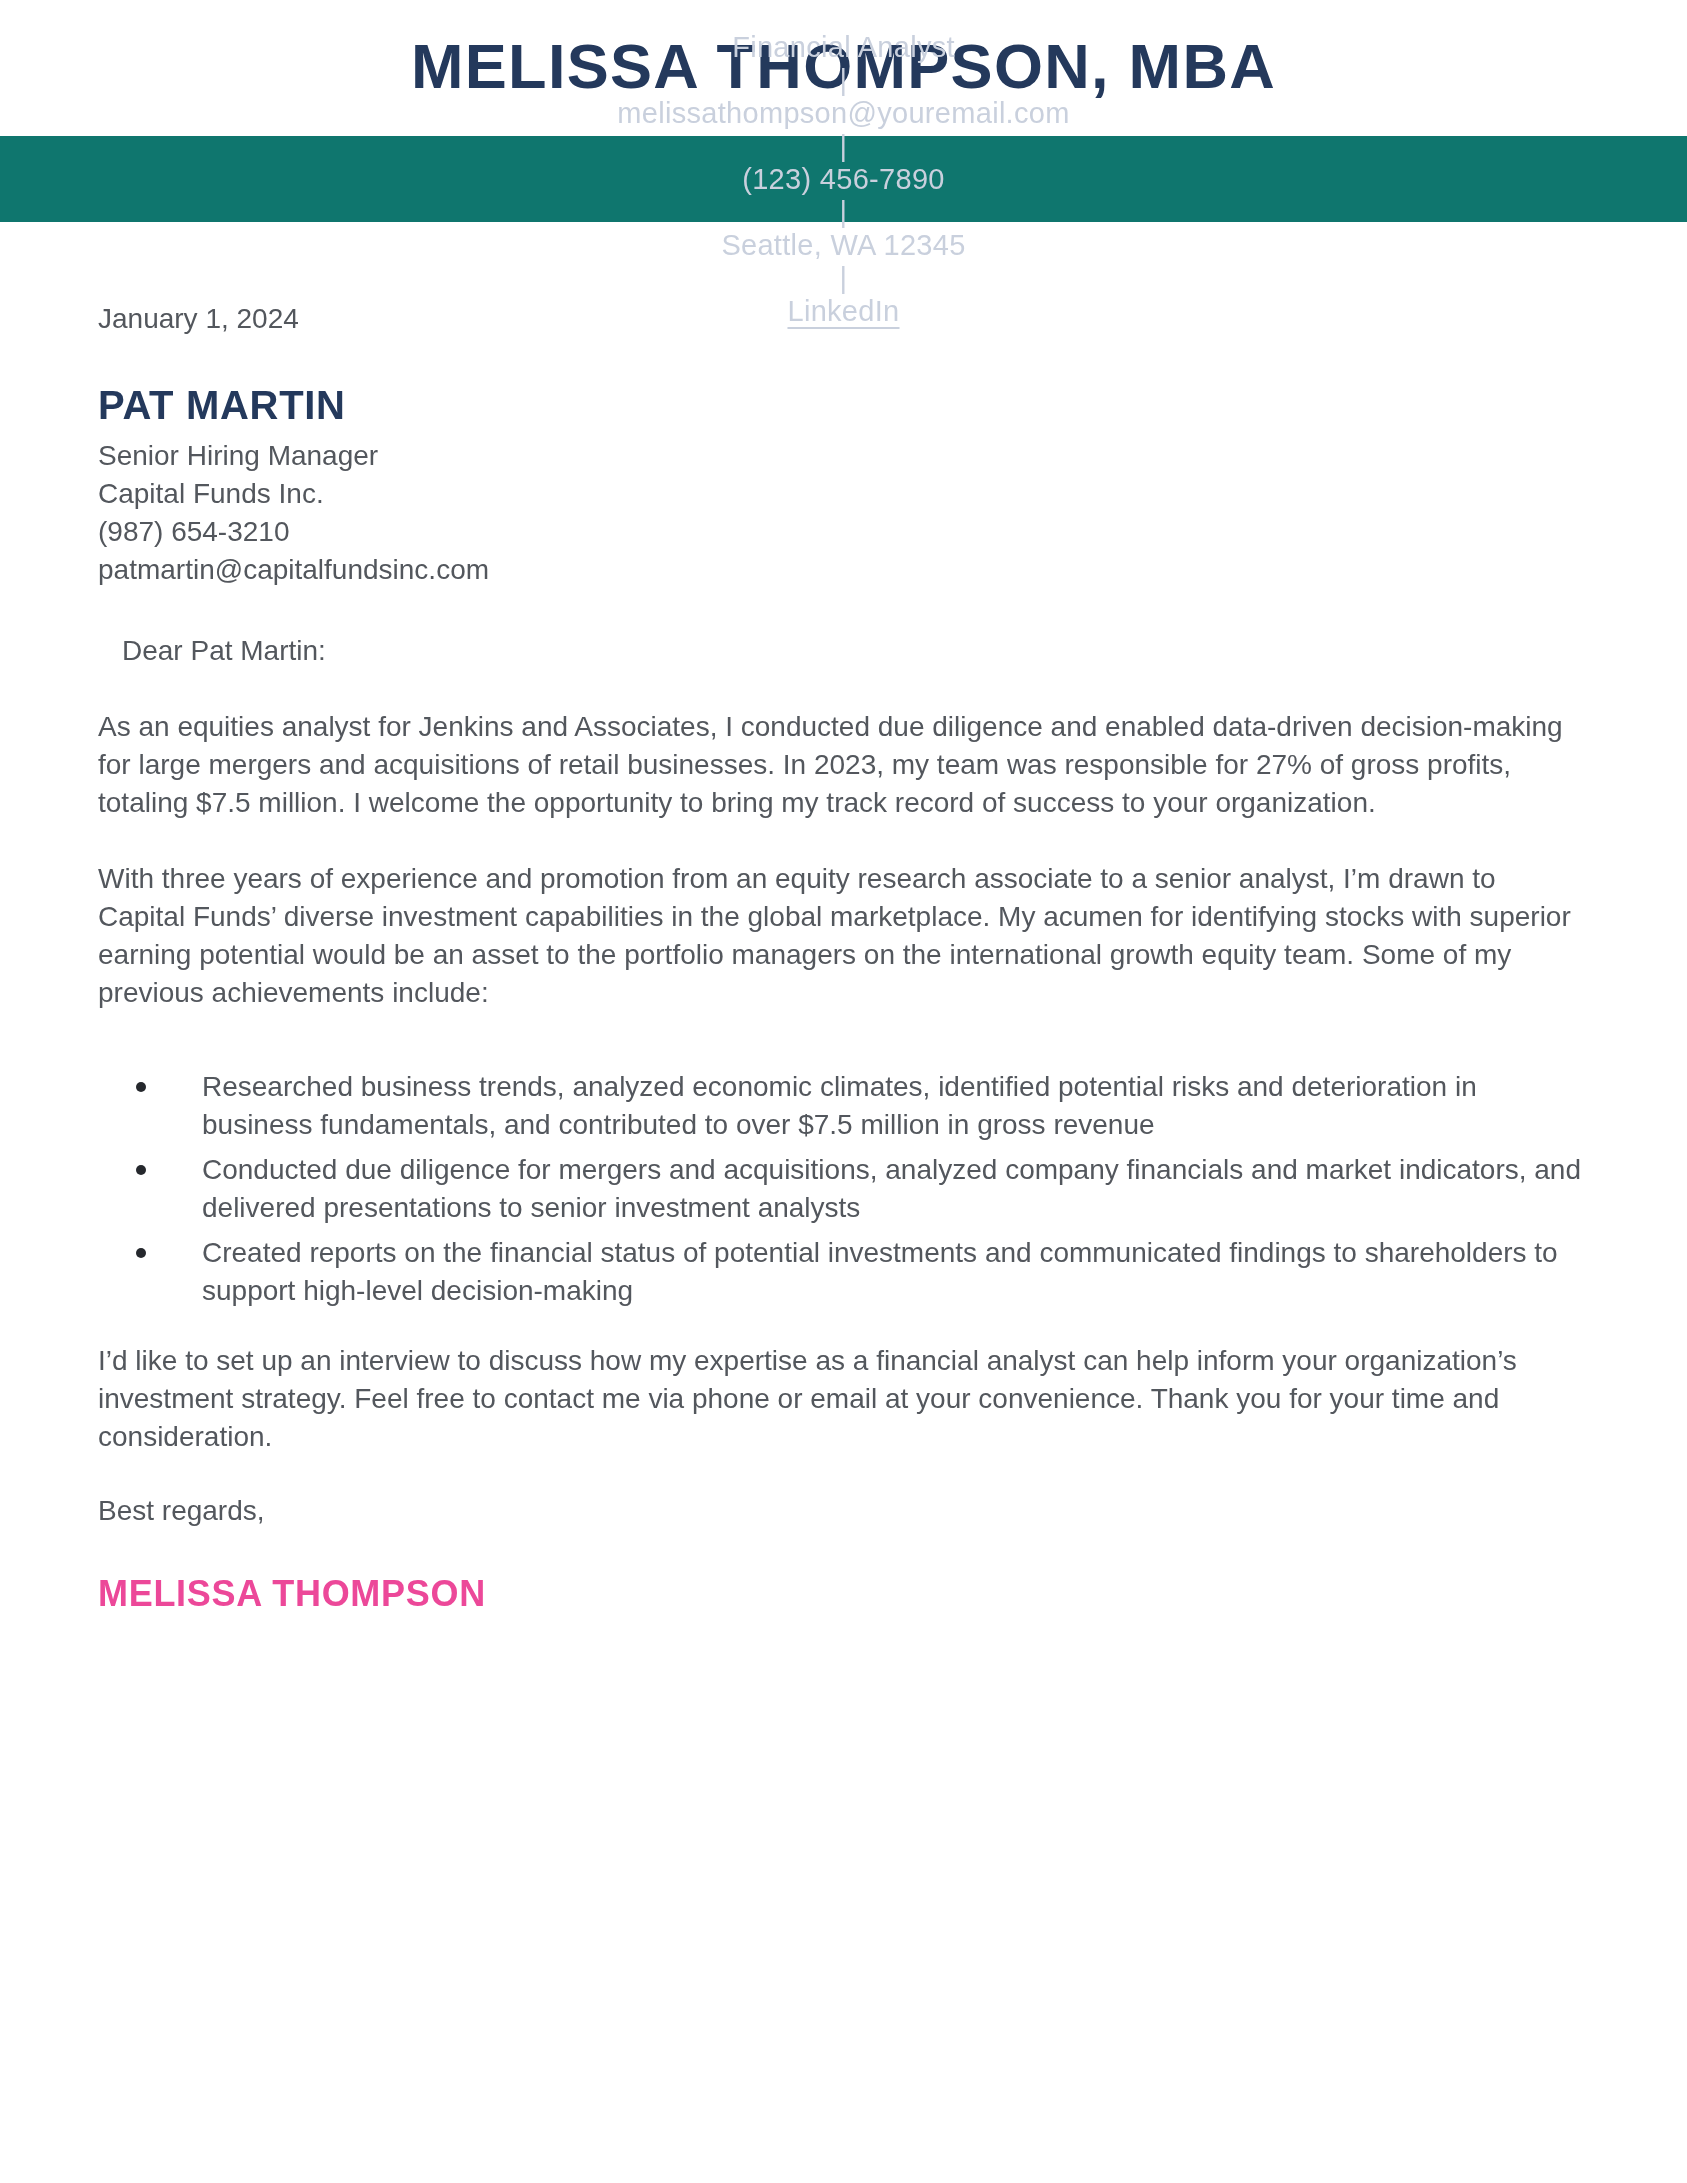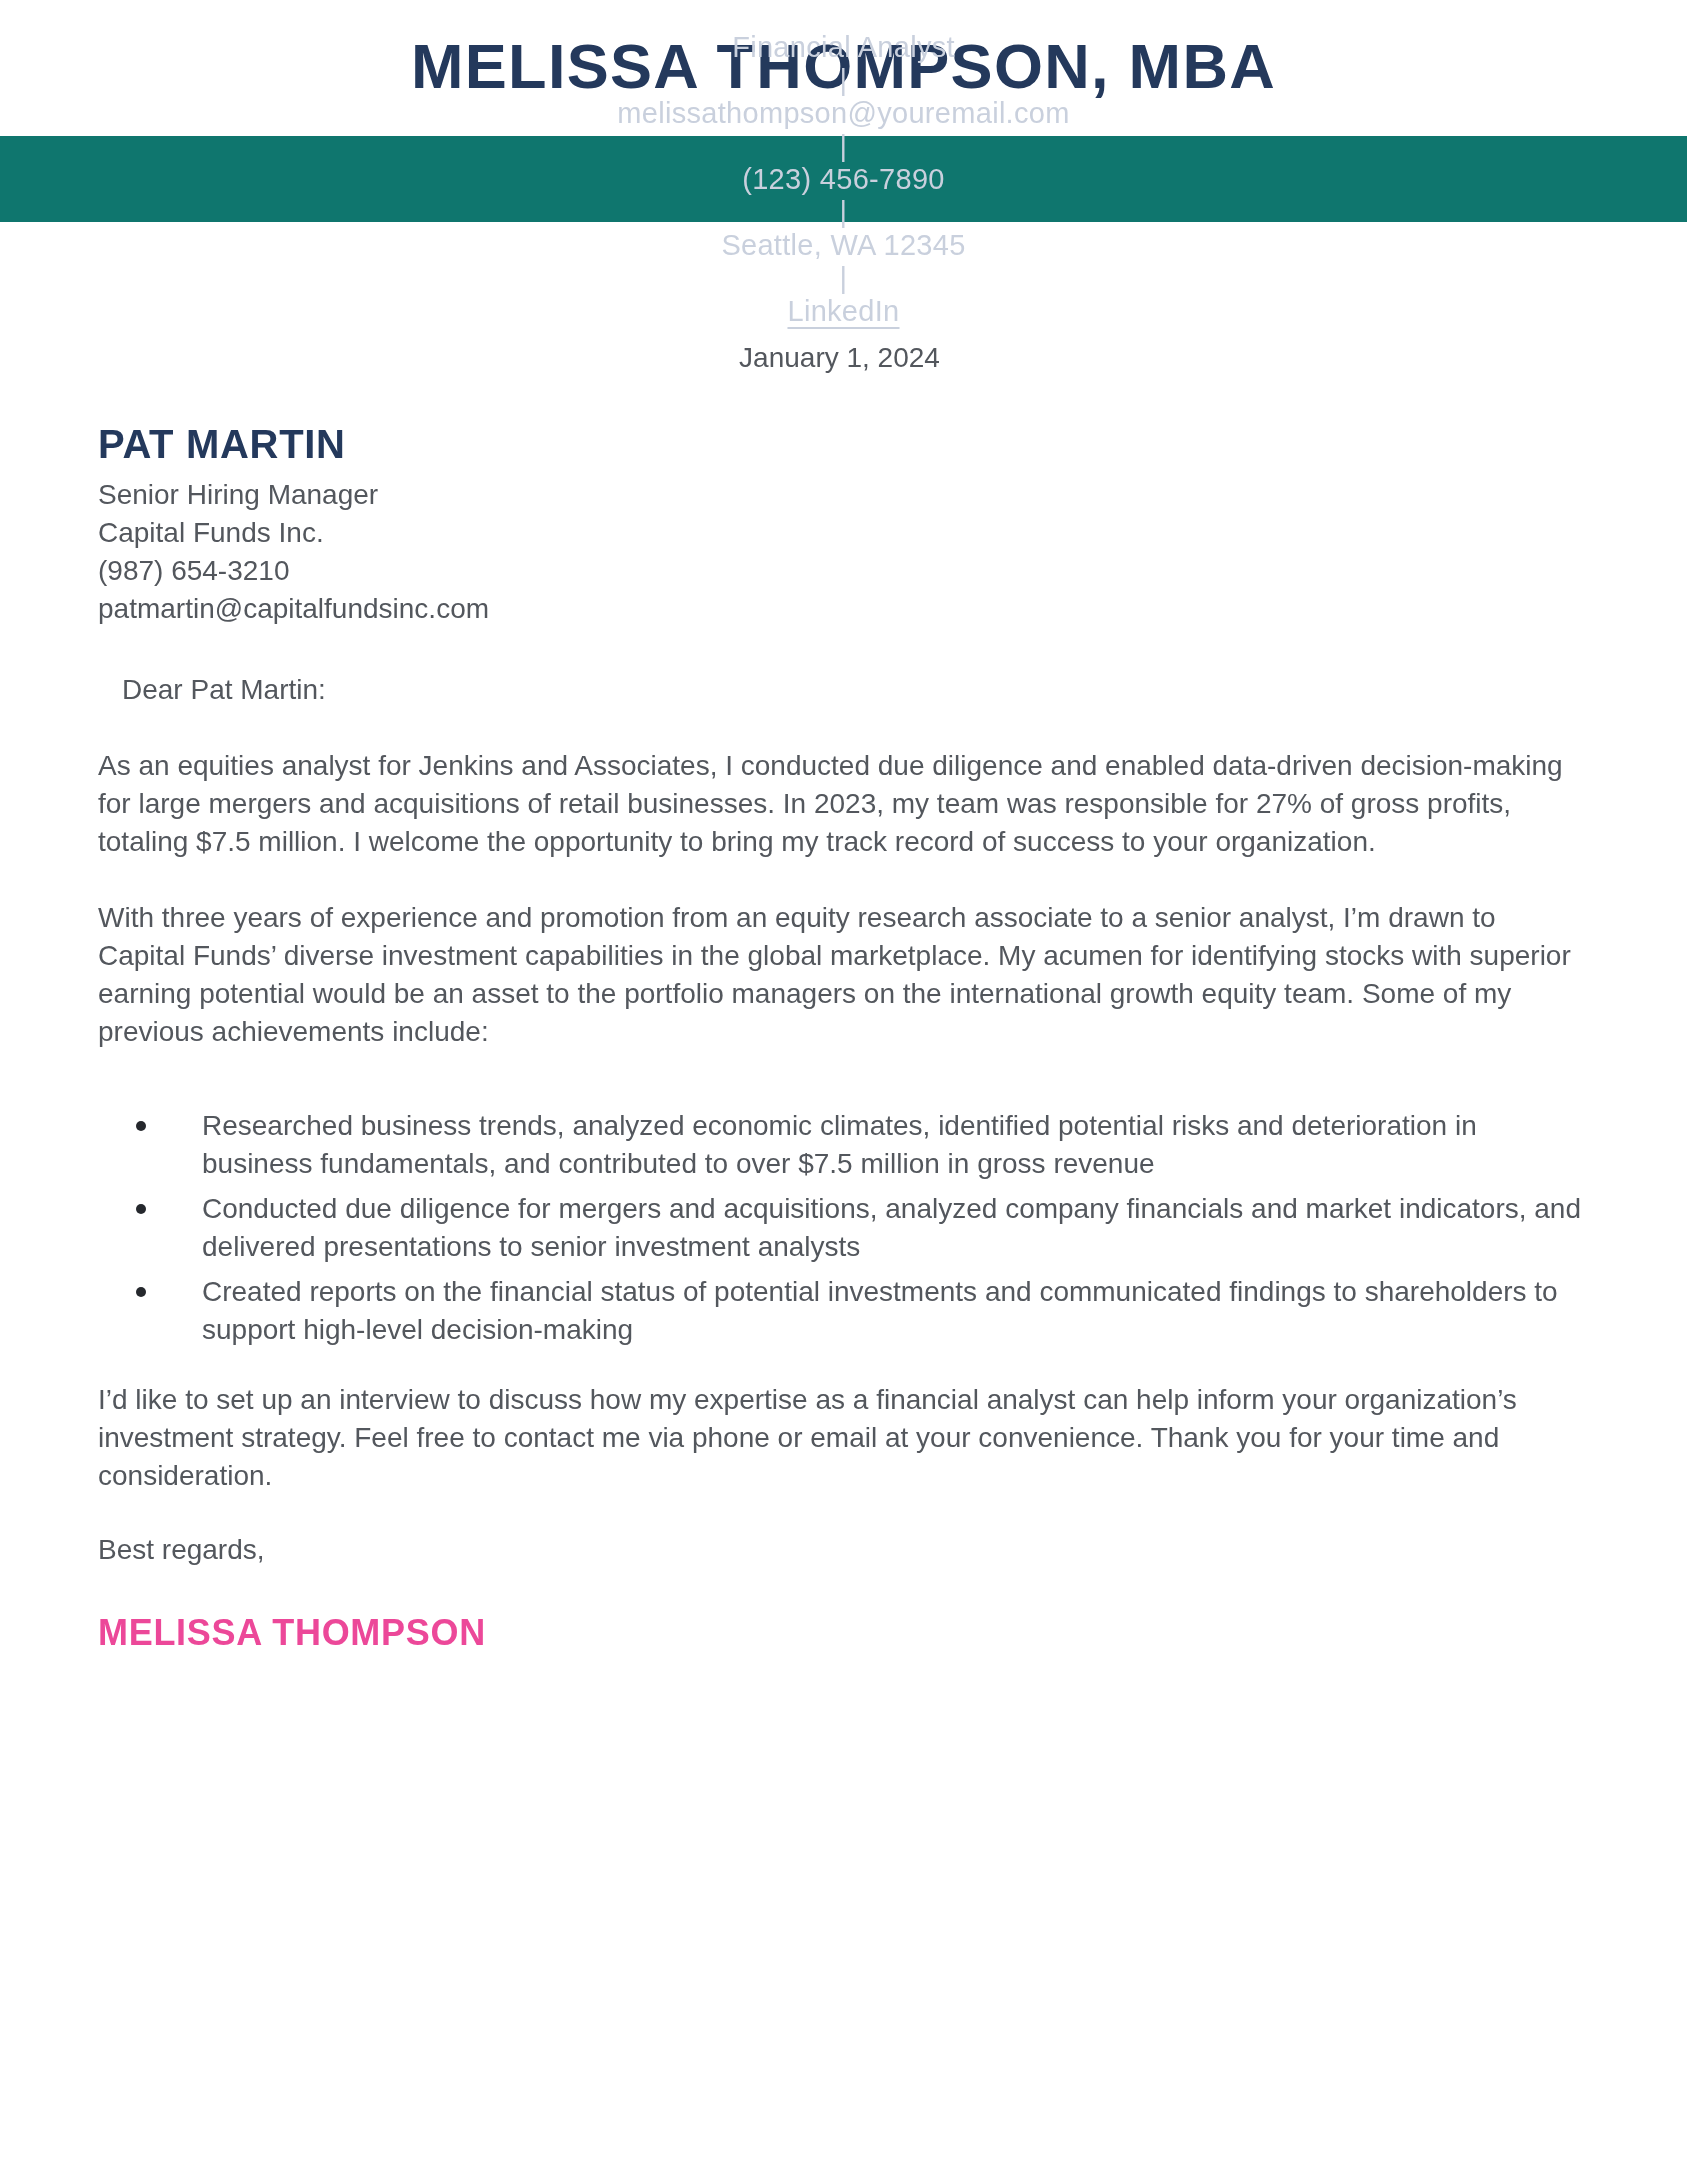--- a/index.html
+++ b/index.html
@@ -59,8 +59,7 @@
     color: #53575d;
   }
   .date {
-    margin-top: 117px;
-    text-align: center;
+    margin-top: 78px;
   }
   .recipient-name {
     margin-top: 46px;

